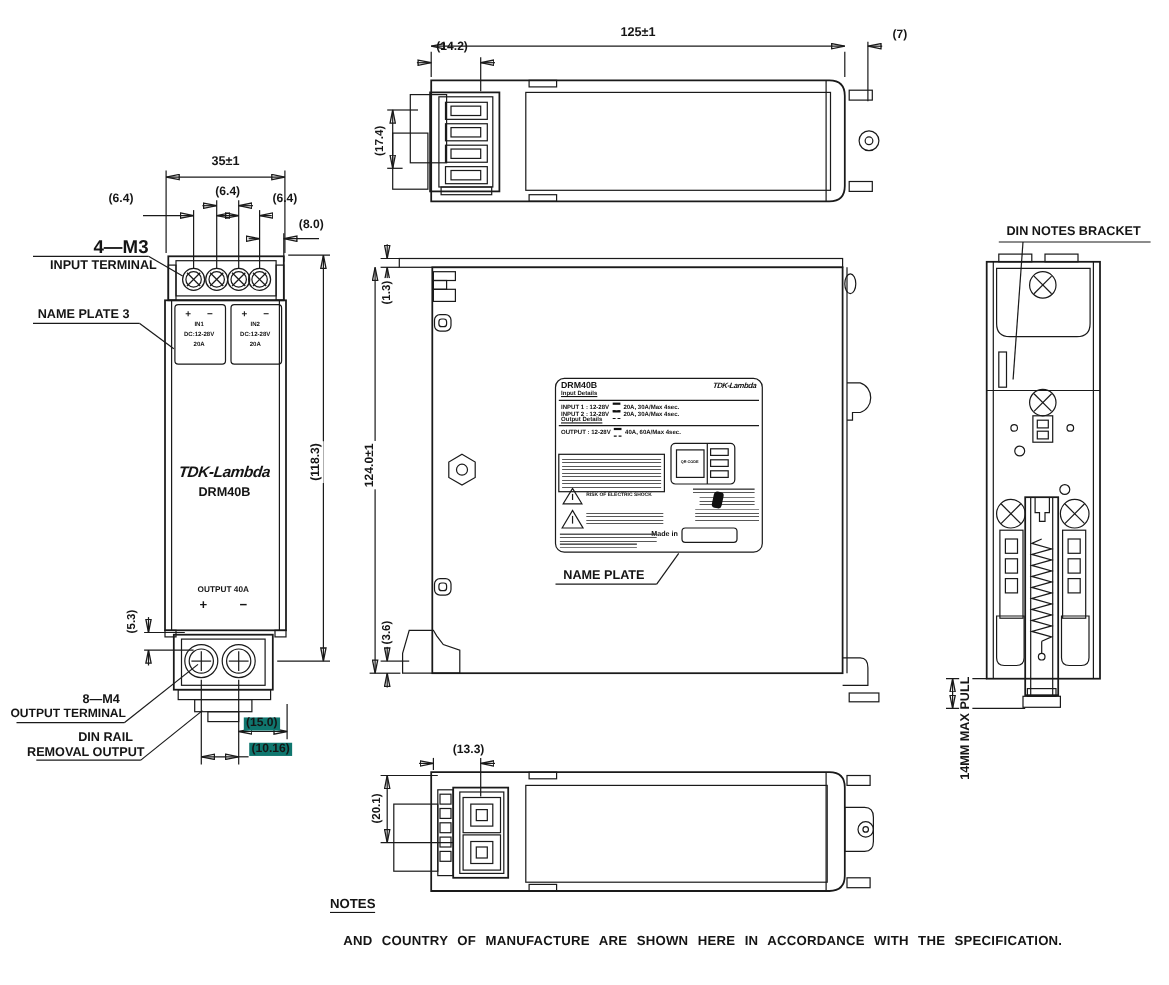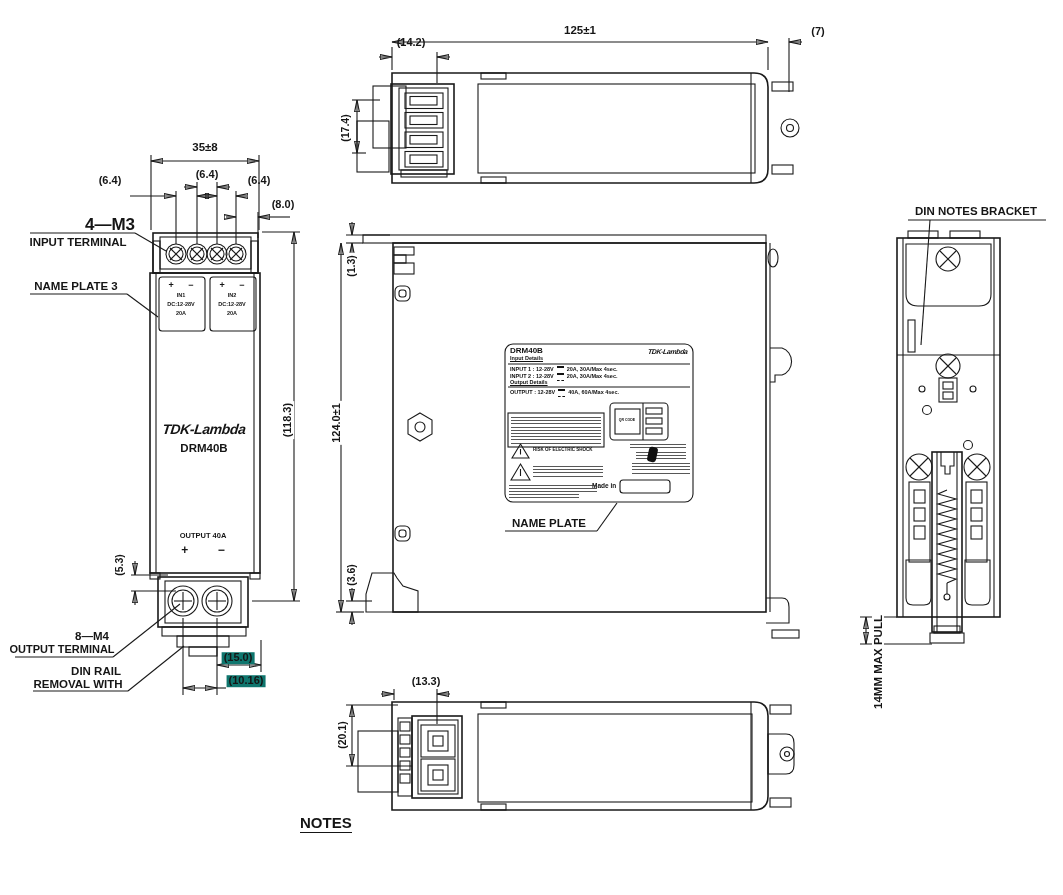--- a/index.html
+++ b/index.html
@@ -333,7 +333,7 @@
   </g>
 </svg>
 
-<div class="lbl c" style="left:205px;top:147px;font-size:11.5px">35±8</div>
+<div class="lbl c" style="left:205px;top:147px;font-size:11.5px">35±1</div>
 <div class="lbl c" style="left:207px;top:175px;font-size:11px">(6.4)</div>
 <div class="lbl c" style="left:110px;top:181px;font-size:11px">(6.4)</div>
 <div class="lbl c" style="left:259px;top:181px;font-size:11px">(6.4)</div>

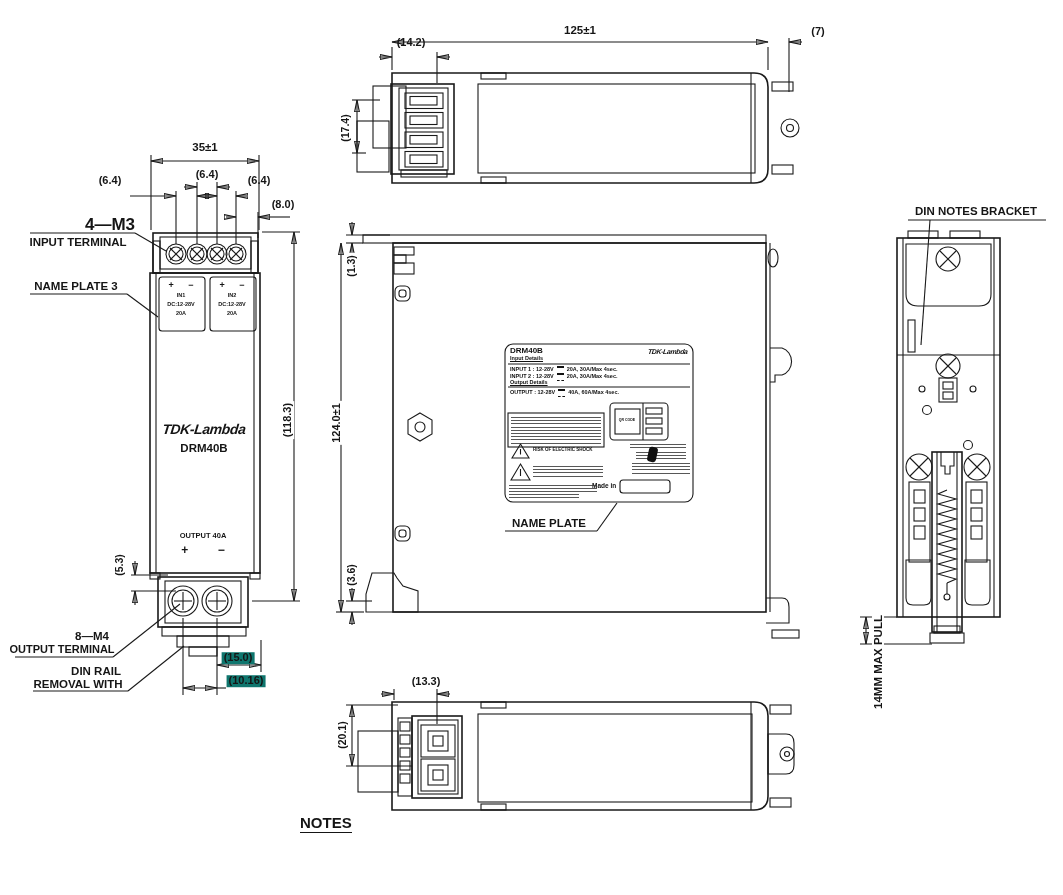--- a/index.html
+++ b/index.html
@@ -339,7 +339,7 @@
 <div class="lbl c" style="left:259px;top:181px;font-size:11px">(6.4)</div>
 <div class="lbl c" style="left:283px;top:205px;font-size:11px">(8.0)</div>
 <div class="lbl c" style="left:110px;top:225px;font-size:17px">4—M3</div>
-<div class="lbl c" style="left:78px;top:242px;font-size:11.5px">INPUT TERMINAL</div>
+<div class="lbl c" style="left:94px;top:242px;font-size:11.5px">INPUT TERMINAL</div>
 <div class="lbl c" style="left:76px;top:286px;font-size:11.5px">NAME PLATE 3</div>
 
 <div class="lbl c pol" style="left:181px;top:286px;font-size:9px">+ −</div>

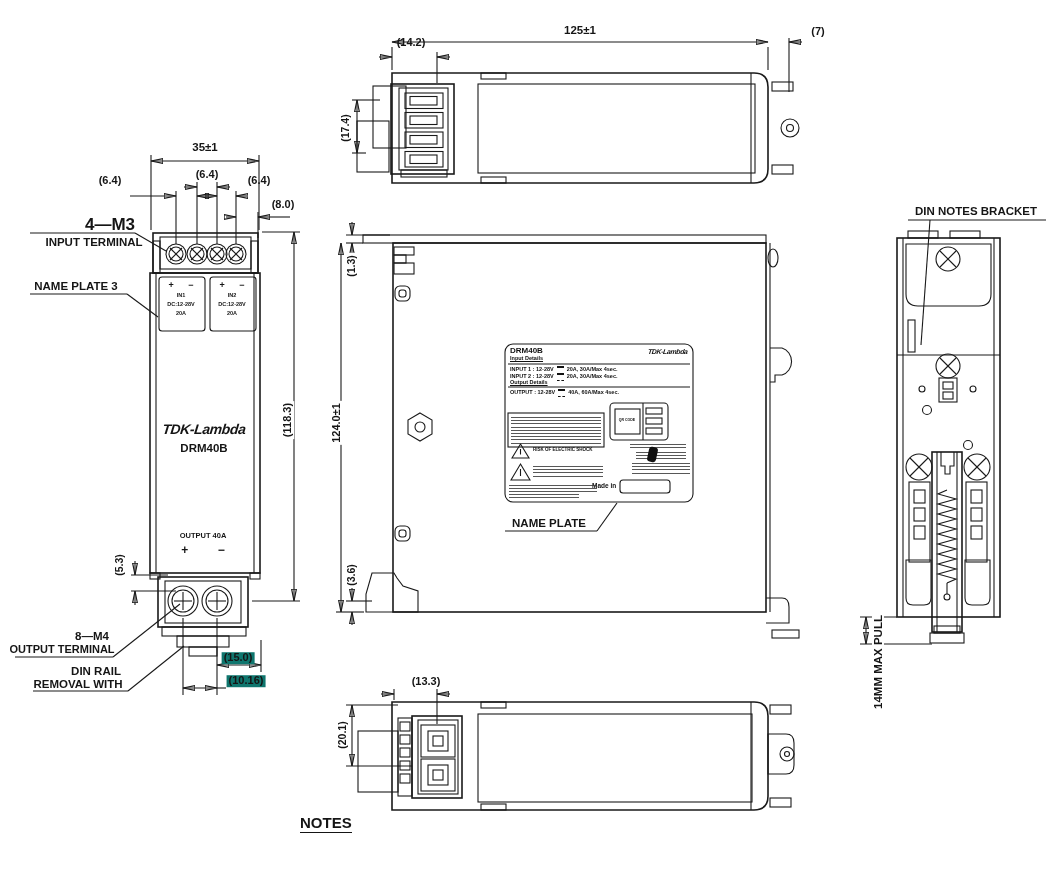--- a/index.html
+++ b/index.html
@@ -361,7 +361,7 @@
 <div class="lbl c" style="left:92px;top:636px;font-size:11.5px">8—M4</div>
 <div class="lbl c" style="left:62px;top:650px;font-size:11px">OUTPUT TERMINAL</div>
 <div class="lbl c" style="left:96px;top:671px;font-size:11.5px">DIN RAIL</div>
-<div class="lbl c" style="left:78px;top:684px;font-size:11.5px">REMOVAL WITH</div>
+<div class="lbl c" style="left:78px;top:684px;font-size:11.5px">REMOVAL OUTPUT</div>
 <div class="lbl c bg" style="left:238px;top:658px;font-size:11px">(15.0)</div>
 <div class="lbl c bg" style="left:246px;top:681px;font-size:11px">(10.16)</div>
 

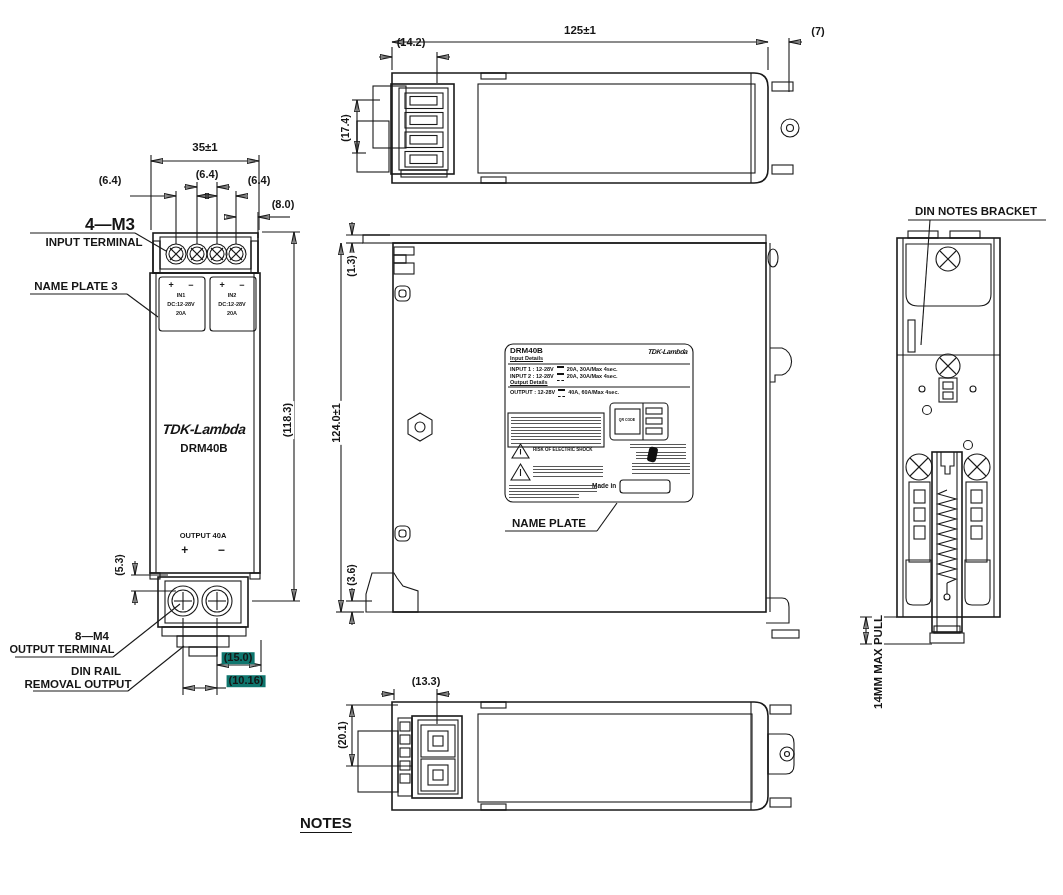--- a/index.html
+++ b/index.html
@@ -401,7 +401,7 @@
 <div class="lbl c" style="left:426px;top:682px;font-size:11px">(13.3)</div>
 <div class="lbl r" style="left:343px;top:735px;font-size:10.5px">(20.1)</div>
 
-<div class="lbl la" style="left:300px;top:815px;font-size:15px"><span class="notehead">NOTES</span></div>
+<div class="lbl la" style="left:300px;top:815px;font-size:12px"><span class="notehead">NOTES</span></div>
 
 </div>
 

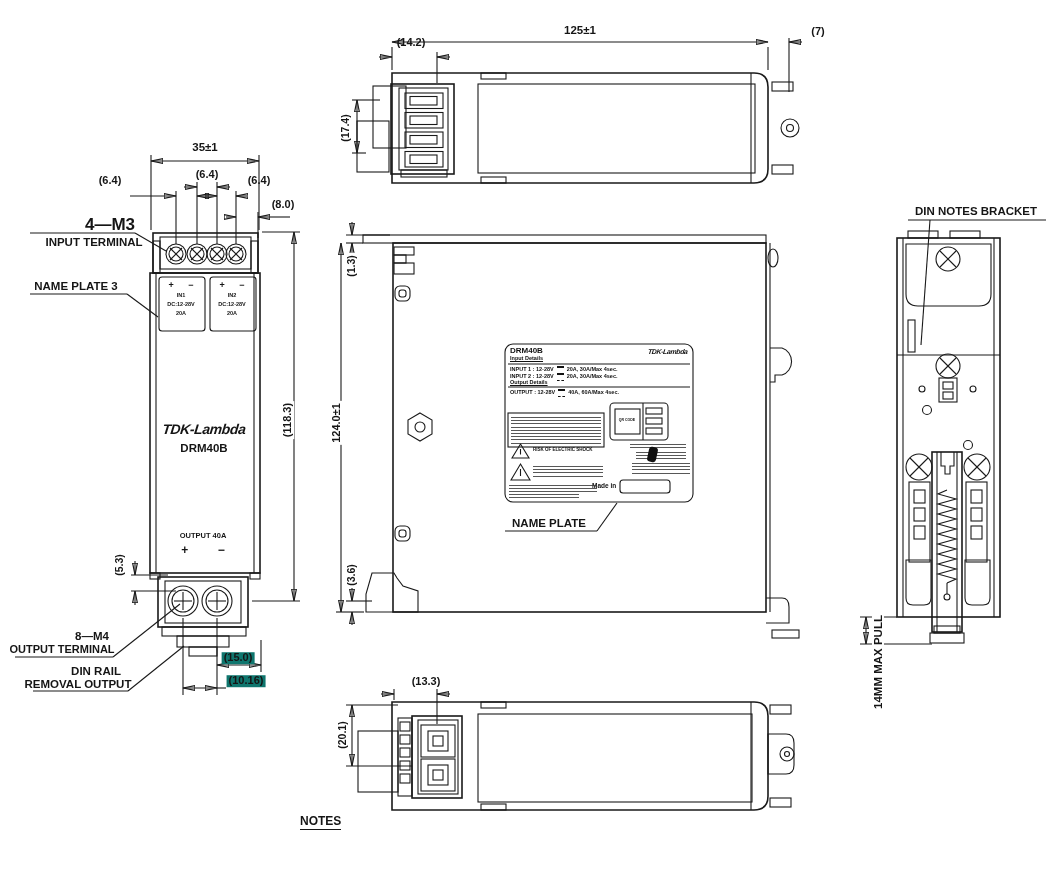--- a/index.html
+++ b/index.html
@@ -402,6 +402,7 @@
 <div class="lbl r" style="left:343px;top:735px;font-size:10.5px">(20.1)</div>
 
 <div class="lbl la" style="left:300px;top:815px;font-size:12px"><span class="notehead">NOTES</span></div>
+<div class="lbl la noteline" style="left:312px;top:849px;font-size:12px">AND COUNTRY OF MANUFACTURE ARE SHOWN HERE IN ACCORDANCE WITH THE SPECIFICATION.</div>
 
 </div>
 

